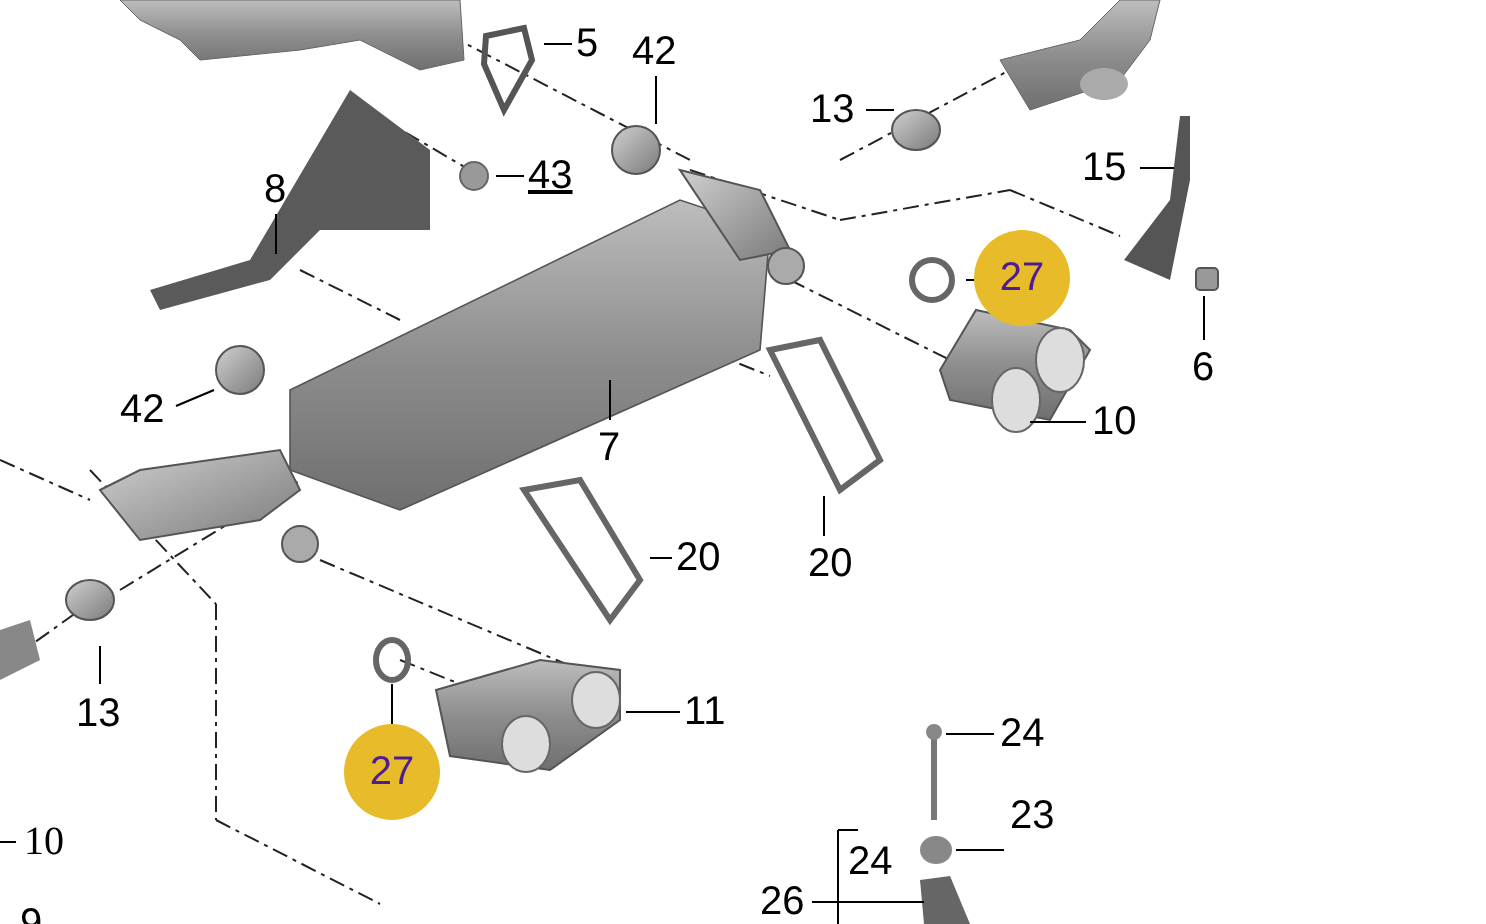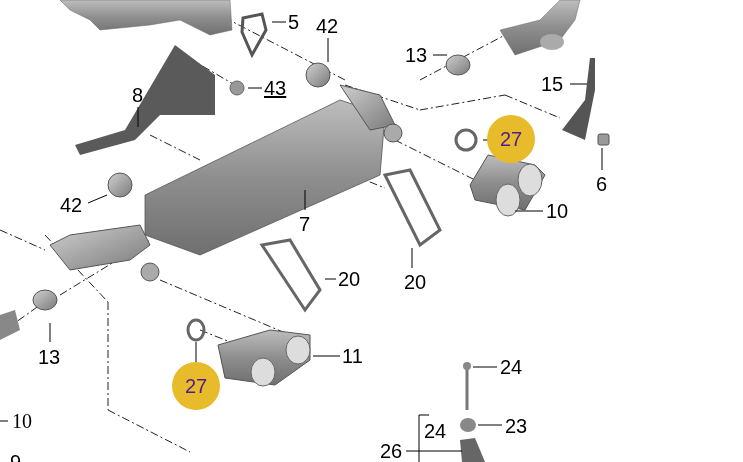--- a/index.html
+++ b/index.html
@@ -147,7 +147,7 @@
 <div class="lbl" style="left:342px;top:346px;">11</div>
 <div class="hl" style="left:172px;top:362px;">27</div>
 <div class="lbl" style="left:500px;top:357px;">24</div>
-<div class="lbl" style="left:505px;top:416px;">23</div>
+<div class="lbl" style="left:505px;top:398px;">23</div>
 <div class="lbl" style="left:424px;top:421px;">24</div>
 <div class="lbl" style="left:380px;top:441px;">26</div>
 <div class="lbl" style="left:12px;top:411px;font-family:Liberation Serif, serif;">10</div>

